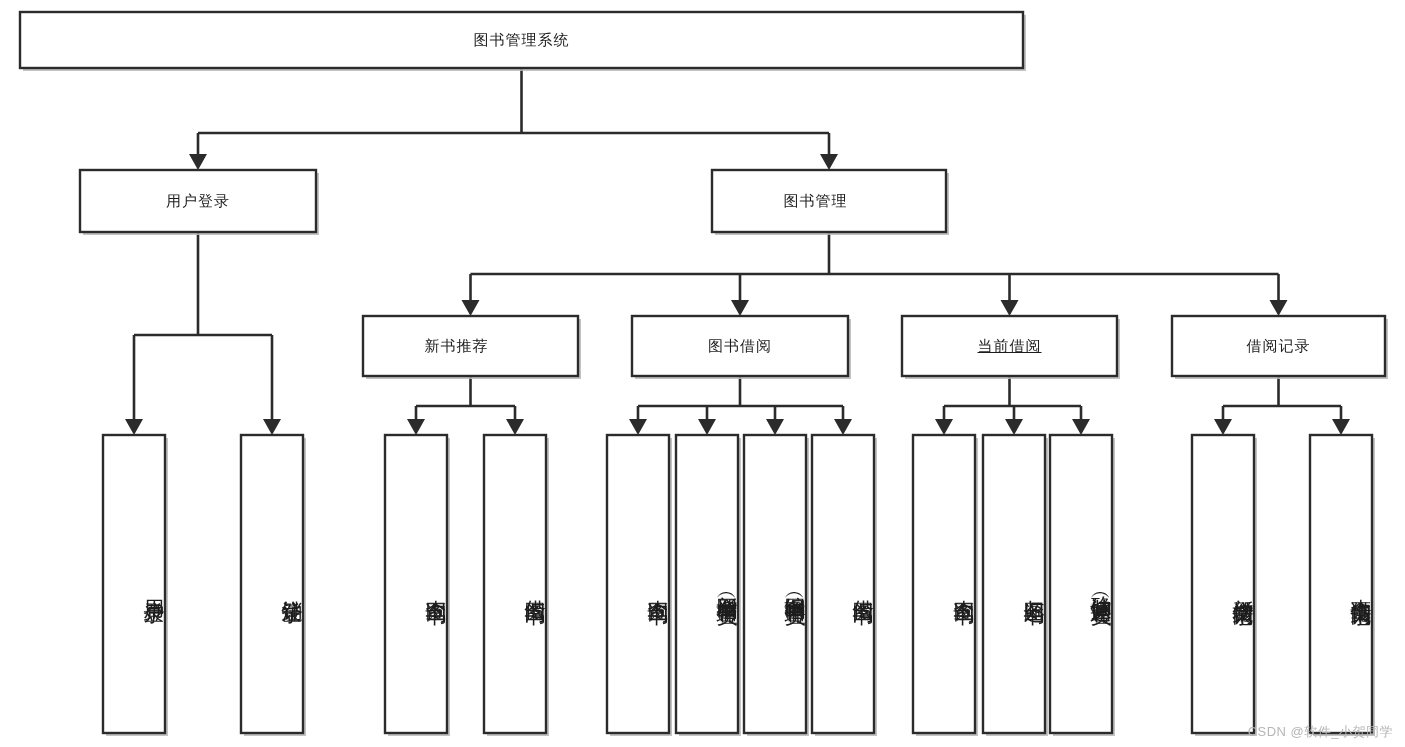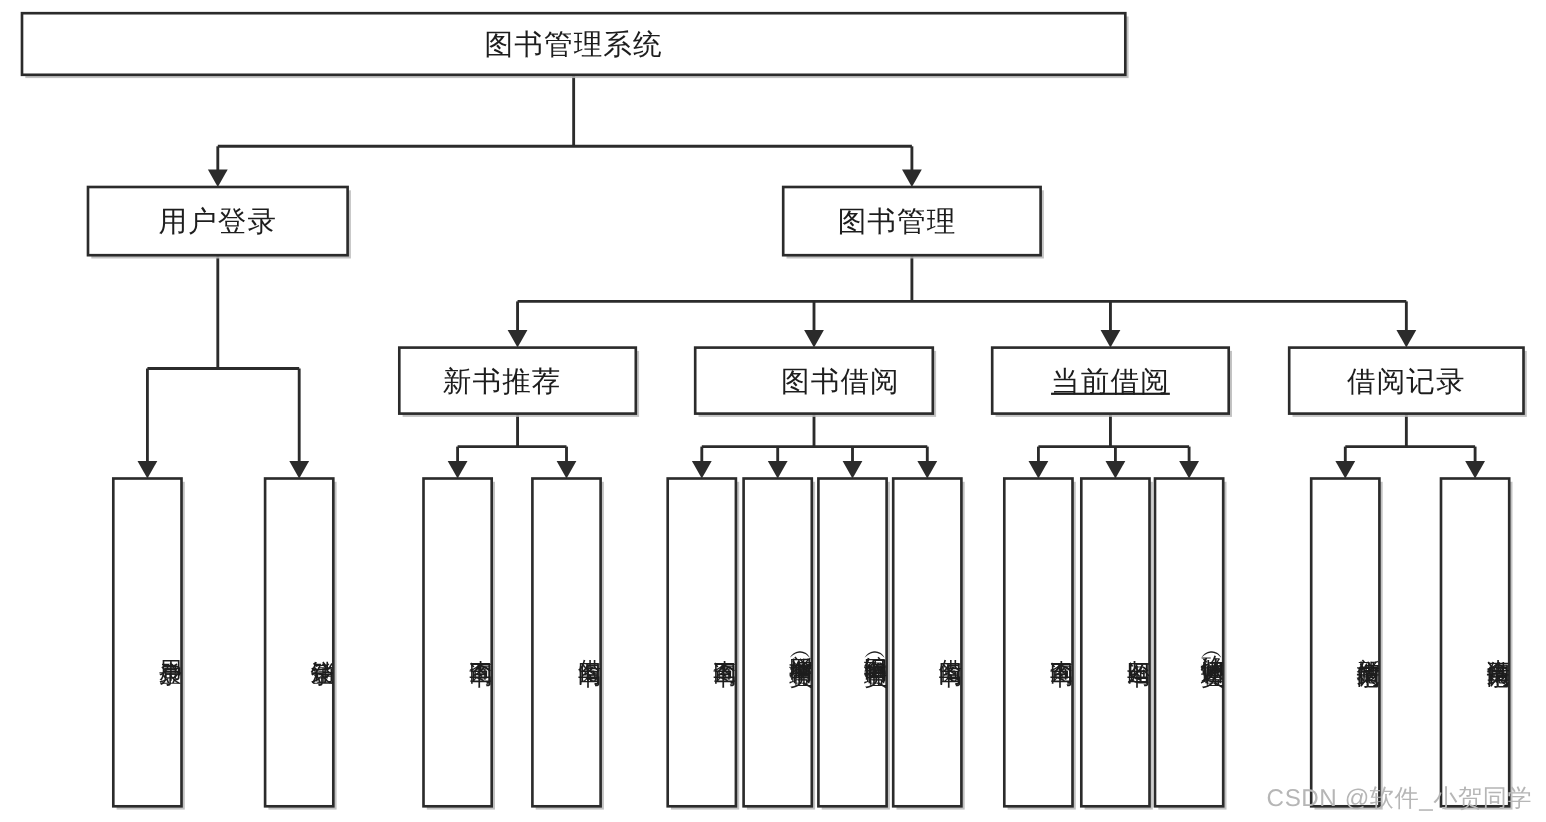--- a/index.html
+++ b/index.html
@@ -66,7 +66,7 @@
   .hlabel {
     position: absolute;
     font-family: "Liberation Sans", "DejaVu Sans", sans-serif;
-    font-size: 26px;
+    font-size: 15px;
     color: #1d1d1d;
     letter-spacing: 1px;
     display: flex;

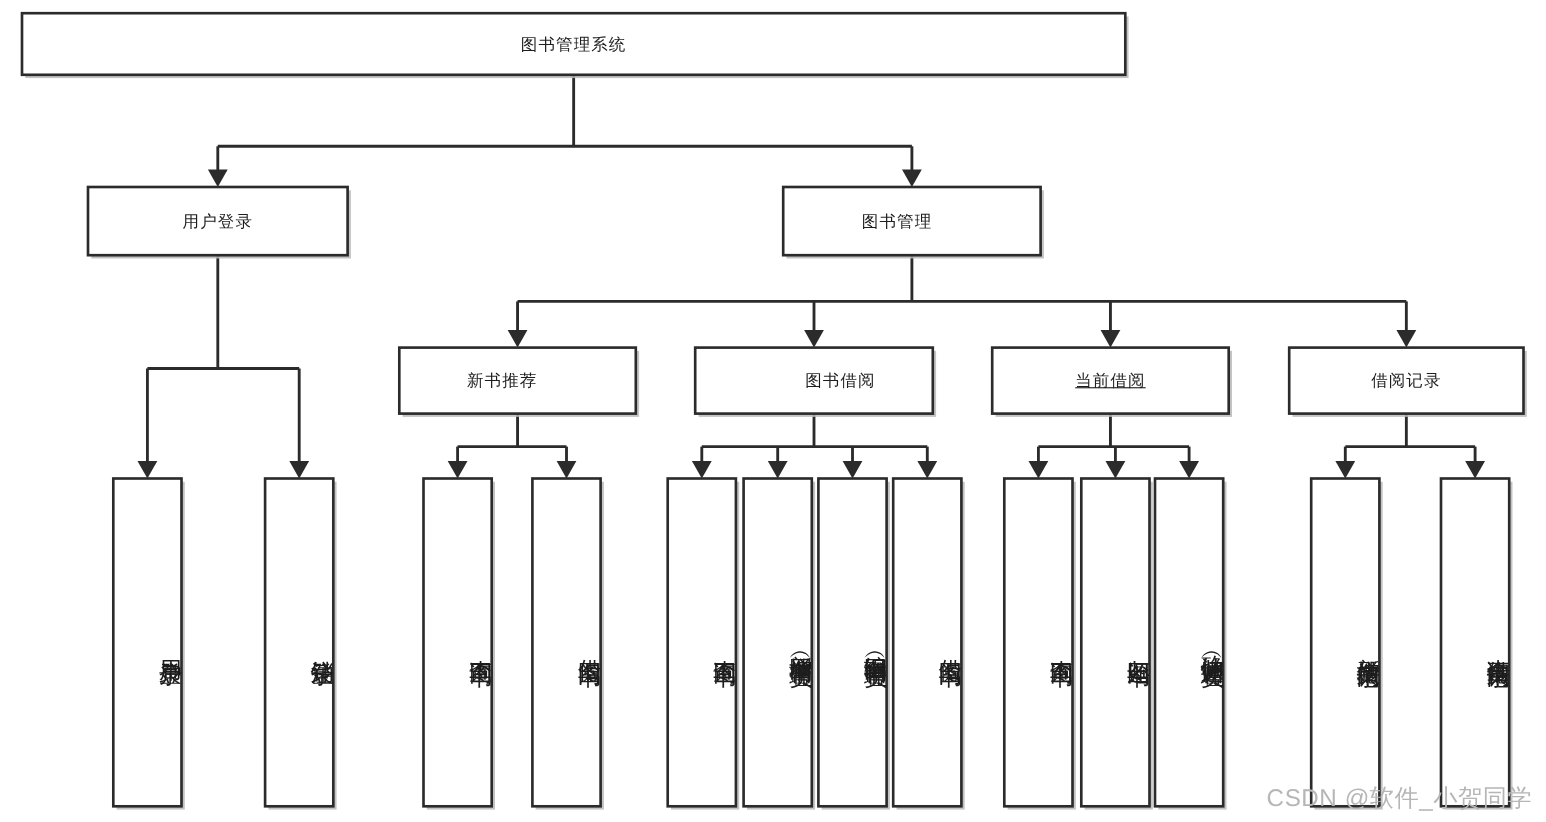--- a/index.html
+++ b/index.html
@@ -247,7 +247,7 @@
       <div class="hlabel" style="left: 80px; top: 170px; width: 236px; height: 62px;">用户登录</div>
       <div class="hlabel" style="left: 712px; top: 170px; width: 207px; height: 62px;">图书管理</div>
       <div class="hlabel" style="left: 363px; top: 316px; width: 187px; height: 60px;">新书推荐</div>
-      <div class="hlabel" style="left: 632px; top: 316px; width: 216px; height: 60px; padding-left: 24px;">图书借阅</div>
+      <div class="hlabel" style="left: 632px; top: 316px; width: 216px; height: 60px;">图书借阅</div>
       <div class="hlabel" style="left: 902px; top: 316px; width: 215px; height: 60px; text-decoration: underline;">当前借阅</div>
       <div class="hlabel" style="left: 1172px; top: 316px; width: 213px; height: 60px;">借阅记录</div>
       <div class="vlabel" style="left: 103px; top: 447px; width: 62px; height: 278px;">用户登录</div>

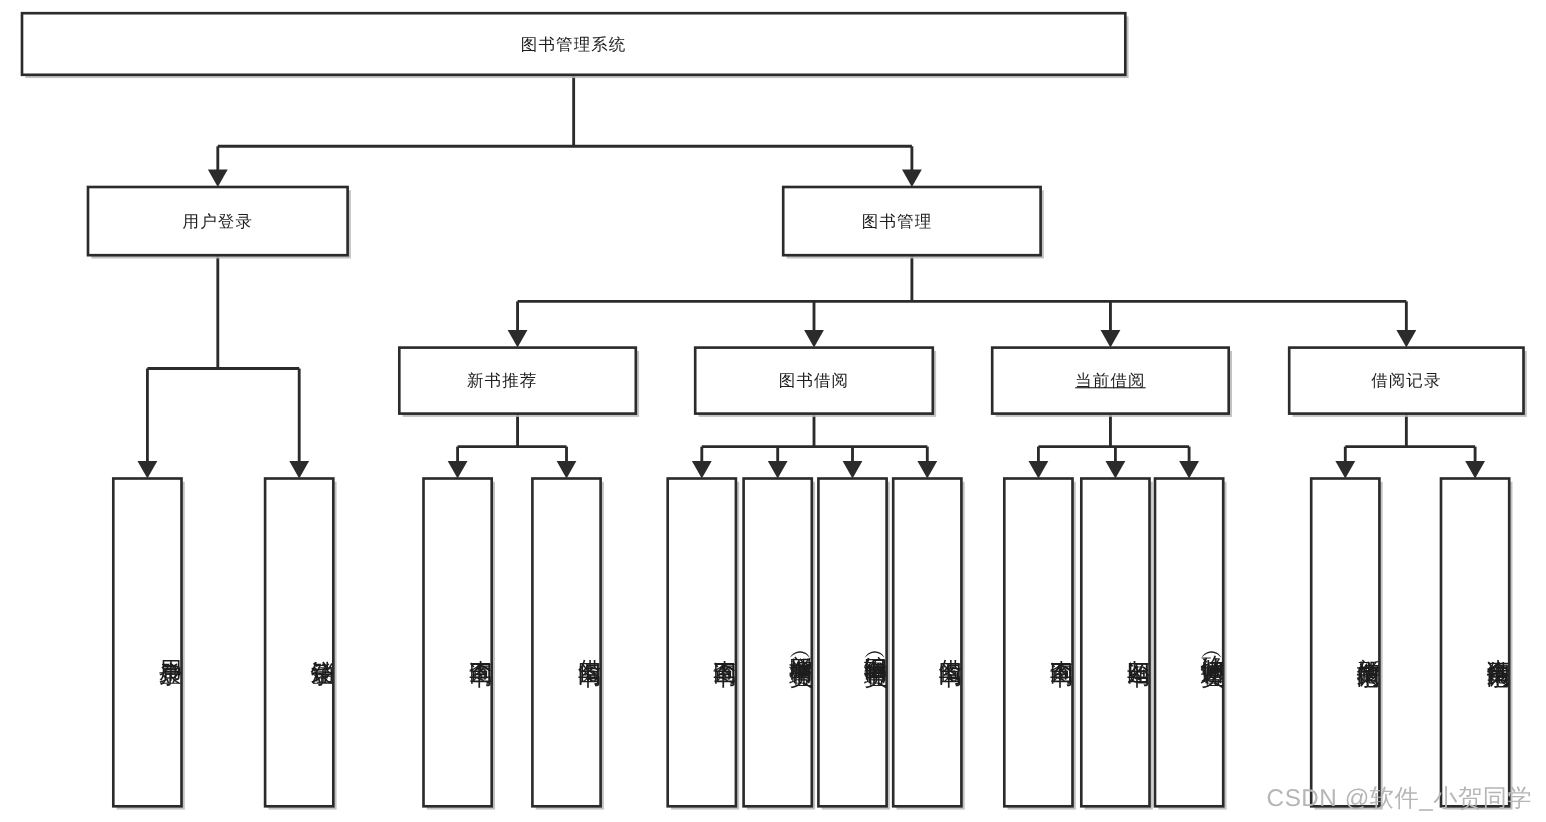--- a/index.html
+++ b/index.html
@@ -79,7 +79,7 @@
     right: 12px;
     bottom: 6px;
     font-family: "Liberation Sans", "DejaVu Sans", sans-serif;
-    font-size: 22px;
+    font-size: 13px;
     color: #b6b6b6;
     letter-spacing: 0.5px;
     white-space: nowrap;

